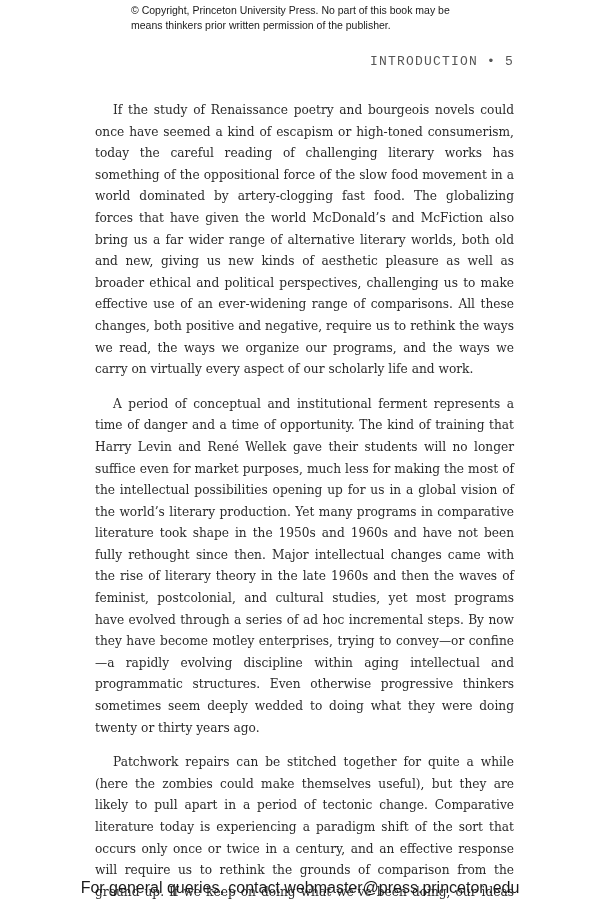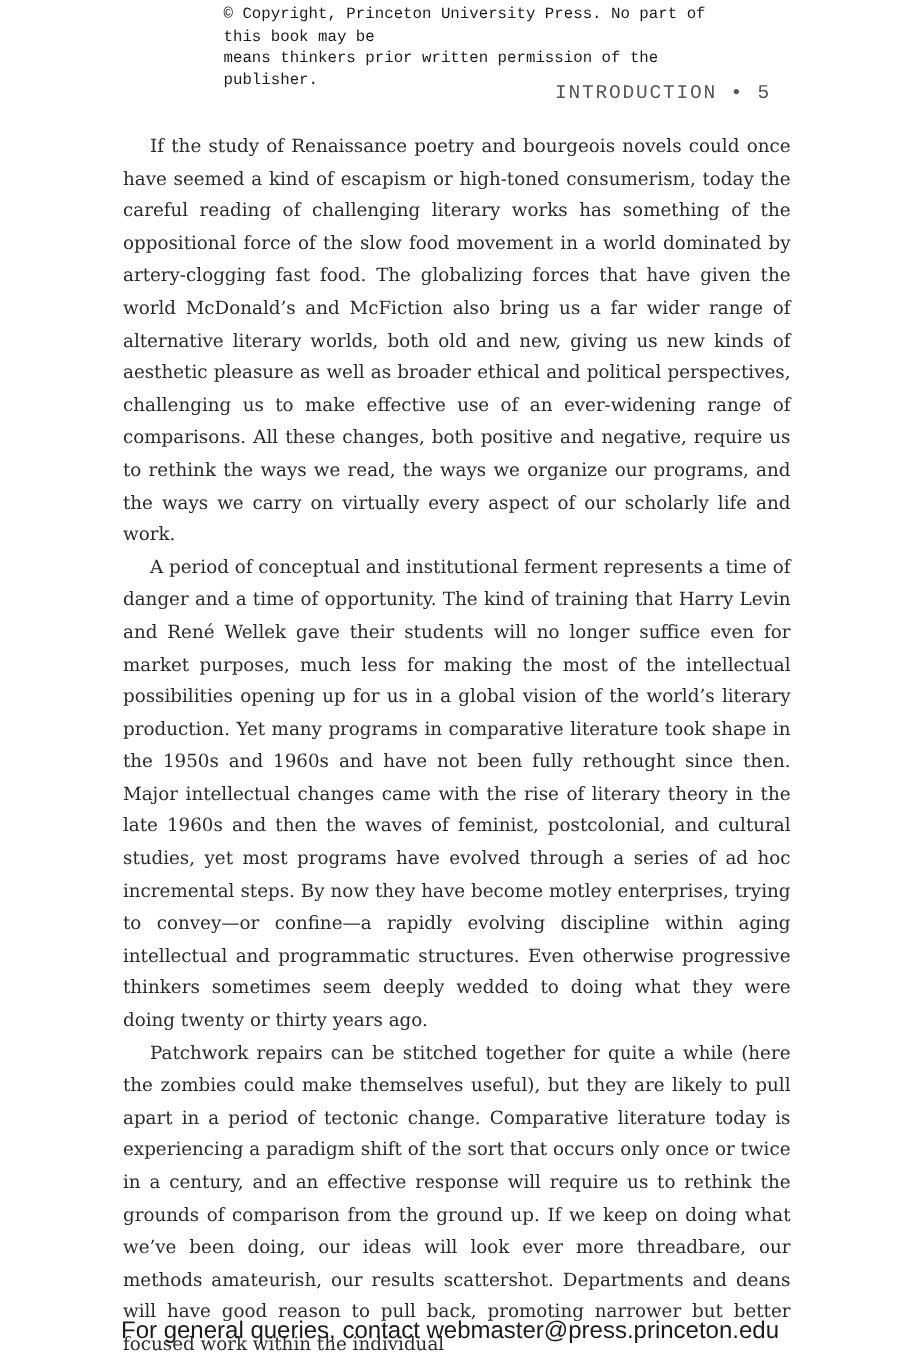--- a/index.html
+++ b/index.html
@@ -5,8 +5,8 @@
     html, body { margin: 0; padding: 0; background: #ffffff; }
     body { width: 600px; height: 906px; position: relative; overflow: hidden; }
     .copyright {
-      position: absolute; left: 149px; top: 3px; width: 330px;
-      font-family: Liberation Mono, monospace; font-size: 10.5px;
+      position: absolute; left: 131px; top: 3px; width: 330px;
+      font-family: Liberation Sans, sans-serif; font-size: 10.5px;
       line-height: 14.5px; color: #1a1a1a;
     }
     .running-head {

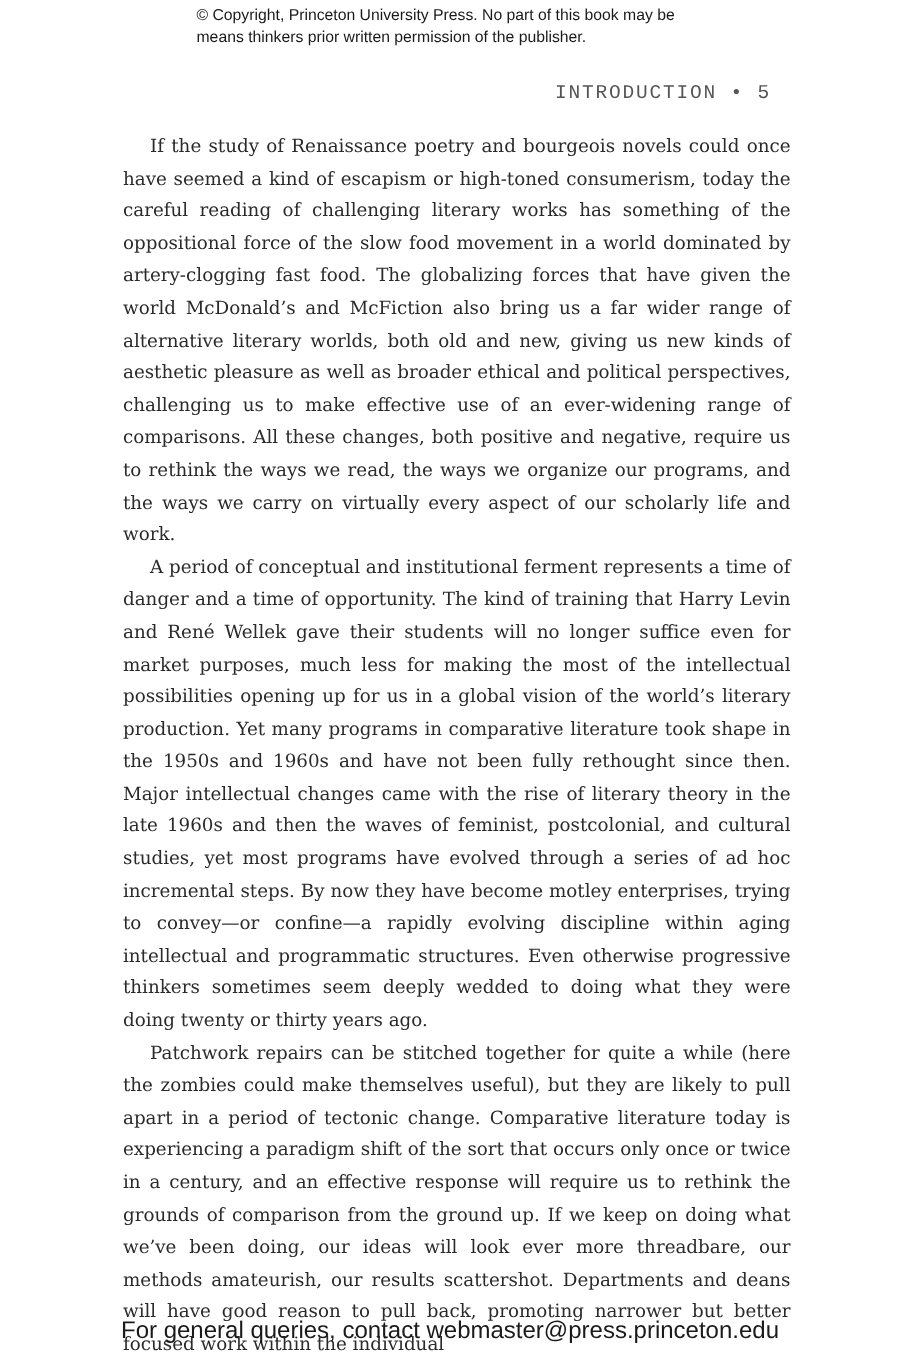--- a/index.html
+++ b/index.html
@@ -21,7 +21,7 @@
       line-height: 21.6px; color: #2a2a2a;
       text-align: justify; hyphens: manual;
     }
-    .body-text p { margin: 0; text-indent: 18px; }
+    .body-text p { margin: 13px; text-indent: 18px; }
     .footer {
       position: absolute; left: 0; right: 0; top: 879px; text-align: center;
       font-family: "Liberation Sans", sans-serif; font-size: 16px; color: #1a1a1a;

